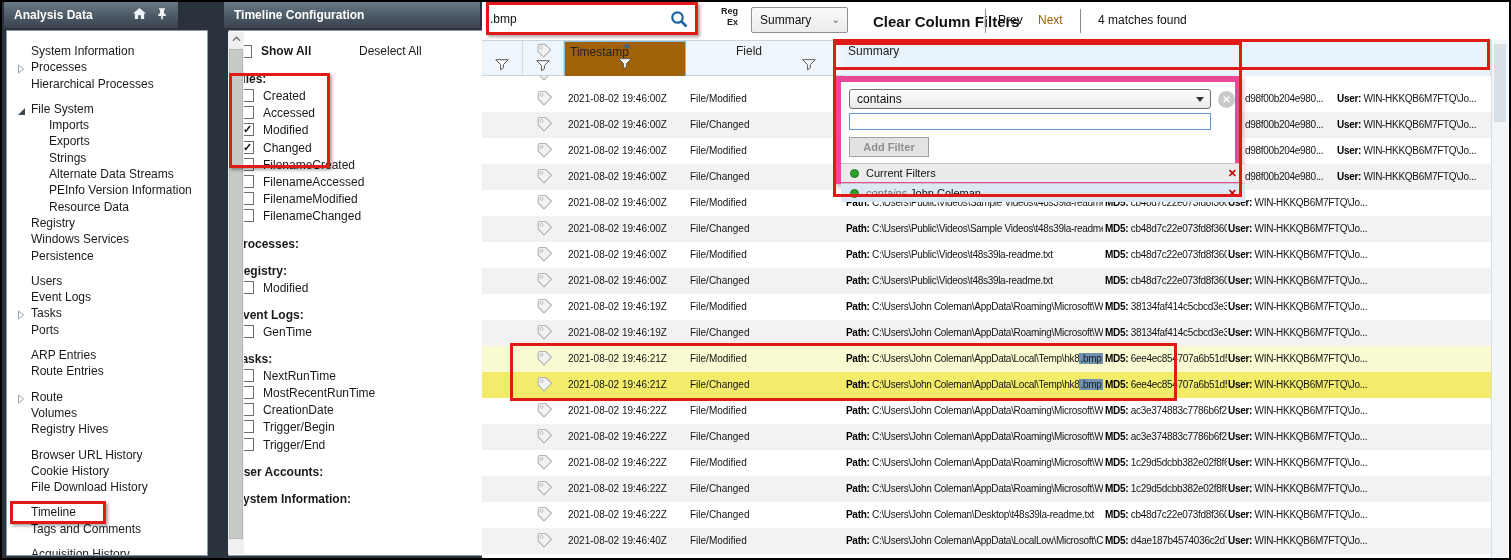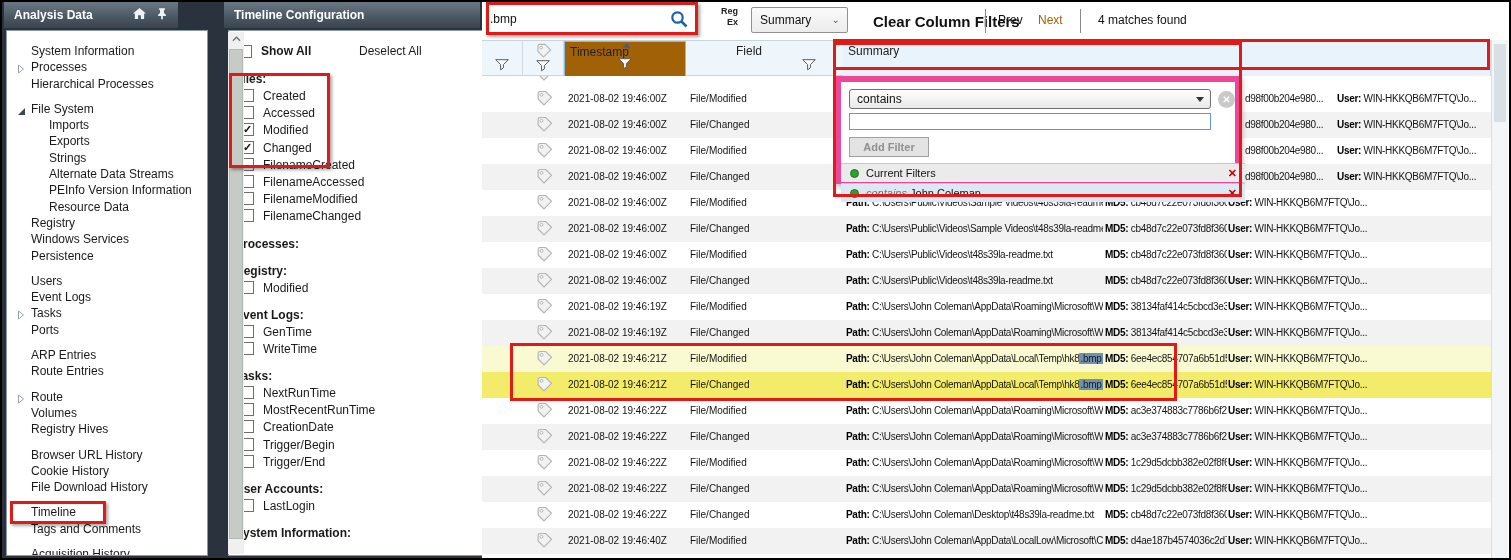--- a/index.html
+++ b/index.html
@@ -250,10 +250,6 @@
               <span class="cb"></span>
               <span class="cfg-label">GenTime</span>
             </div>
-            <div class="cfg-item">
-              <span class="cb"></span>
-              <span class="cfg-label">WriteTime</span>
-            </div>
           </div>
           <div class="grp">
             <div class="grp-title">Tasks:</div>

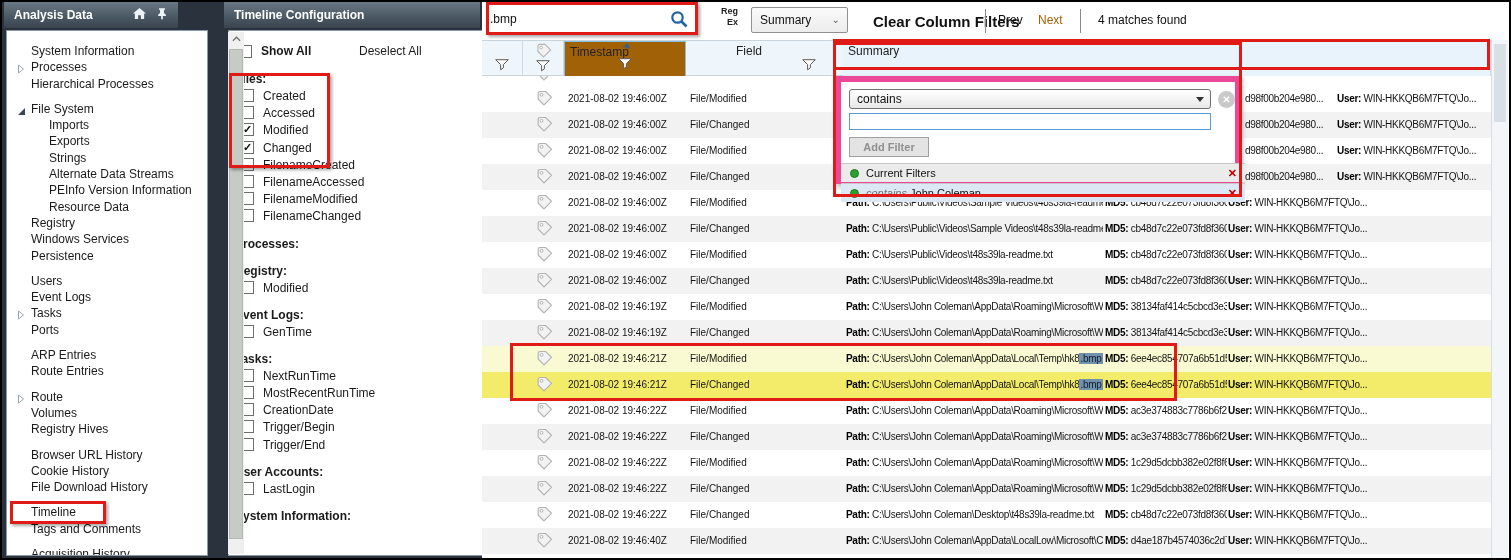--- a/index.html
+++ b/index.html
@@ -276,10 +276,6 @@
           </div>
           <div class="grp">
             <div class="grp-title">User Accounts:</div>
-            <div class="cfg-item">
-              <span class="cb"></span>
-              <span class="cfg-label">LastLogin</span>
-            </div>
           </div>
           <div class="grp">
             <div class="grp-title">System Information:</div>

